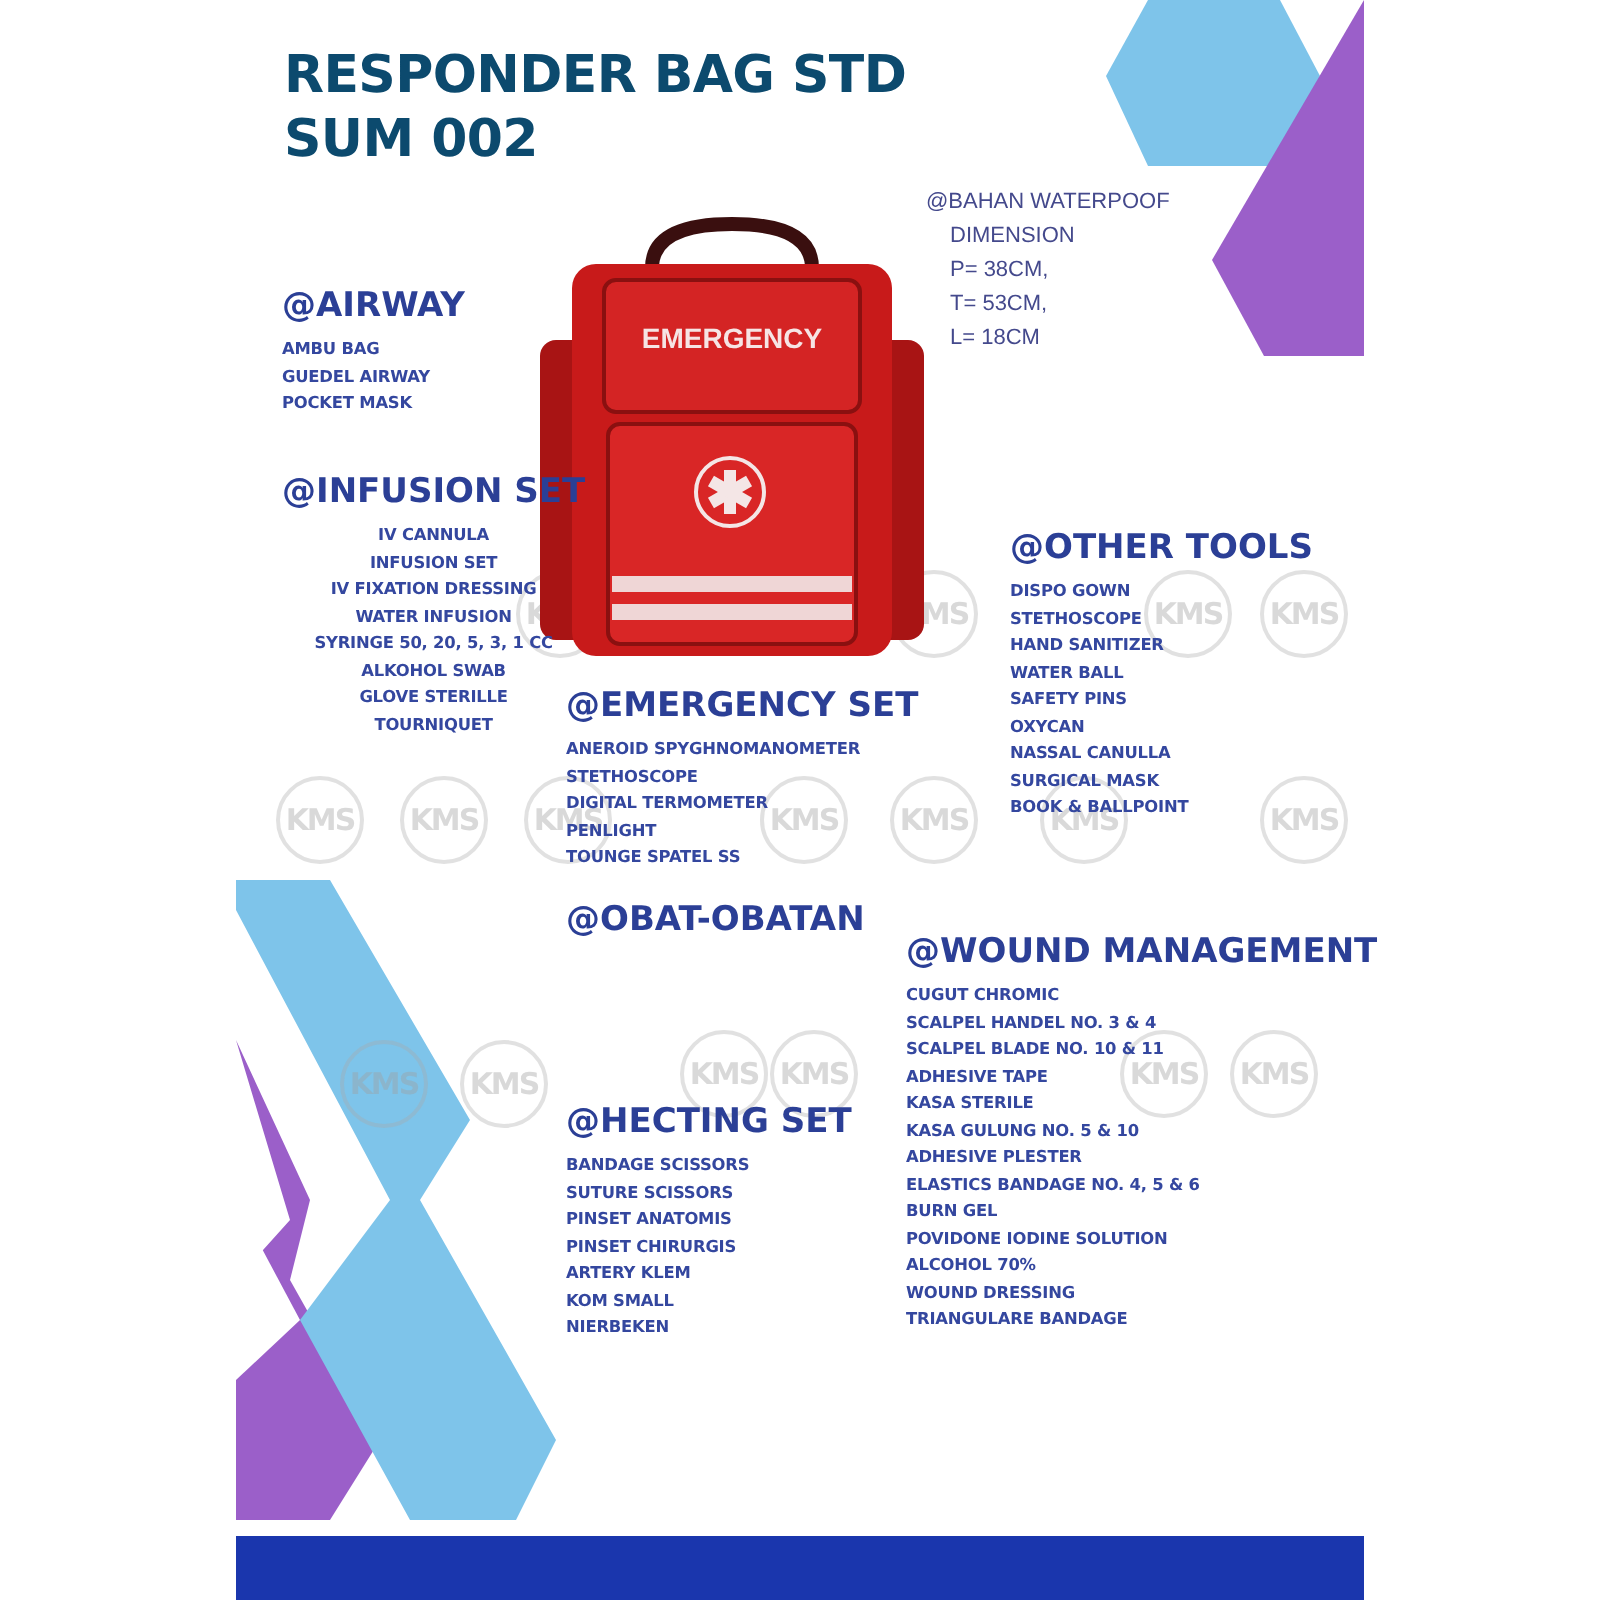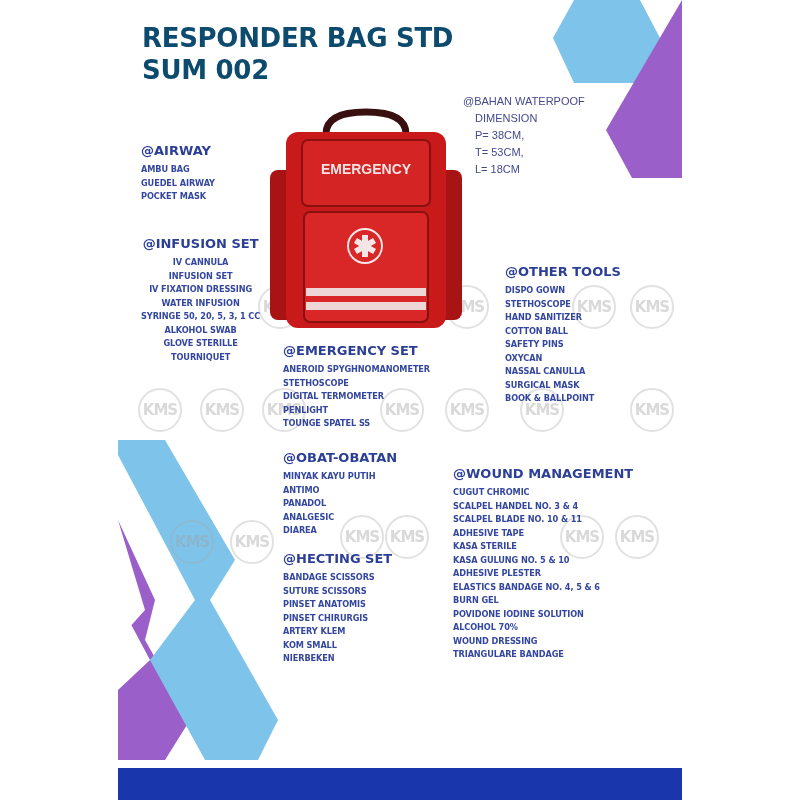--- a/index.html
+++ b/index.html
@@ -12,7 +12,7 @@
   .title { position:absolute; left:142px; top:22px; color:#0c4a6e; font-weight:bold; font-size:26px; line-height:32px; letter-spacing:-0.3px; font-family:"DejaVu Sans", sans-serif; }
   .title div { white-space:nowrap; }
   .section { position:absolute; color:#2a3f9a; }
-  .section h2 { margin:0 0 5px 0; font-size:13px; font-weight:bold; color:#2b3f96; font-family:"DejaVu Sans", sans-serif; letter-spacing:0px; white-space:nowrap; }
+  .section h2 { margin:0 0 5px 0; font-size:17px; font-weight:bold; color:#2b3f96; font-family:"DejaVu Sans", sans-serif; letter-spacing:0px; white-space:nowrap; }
   .section ul { list-style:none; margin:0; padding:0; }
   .section li { font-size:8.2px; font-weight:bold; line-height:13.5px; color:#34479f; white-space:nowrap; font-family:"DejaVu Sans", sans-serif; letter-spacing:-0.1px; }
   .spec { position:absolute; left:463px; top:93px; color:#44498c; font-family:Liberation Sans, sans-serif; font-size:11px; line-height:17px; }

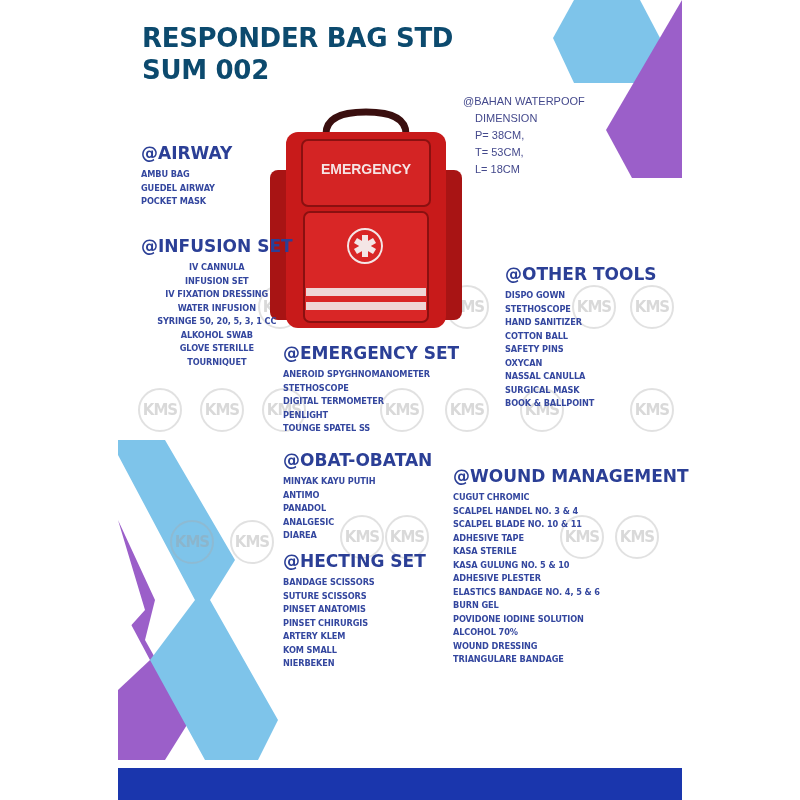--- a/index.html
+++ b/index.html
@@ -135,7 +135,7 @@
     <li>DISPO GOWN</li>
     <li>STETHOSCOPE</li>
     <li>HAND SANITIZER</li>
-    <li>COTTON BALL</li>
+    <li>WATER BALL</li>
     <li>SAFETY PINS</li>
     <li>OXYCAN</li>
     <li>NASSAL CANULLA</li>

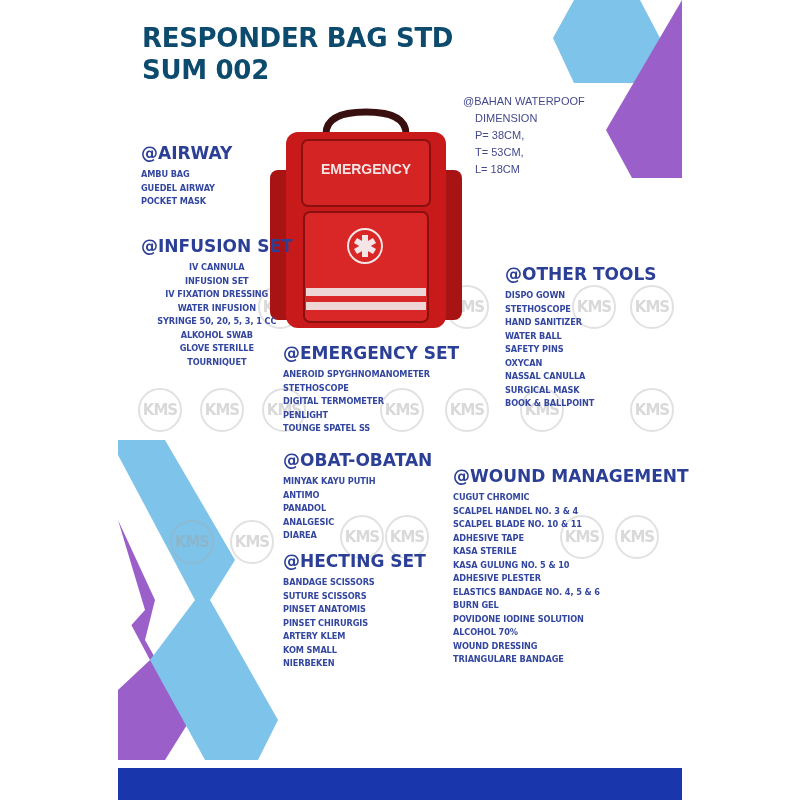--- a/index.html
+++ b/index.html
@@ -146,13 +146,6 @@
 
 <div class="section" style="left:283px;top:450px;">
   <h2>@OBAT-OBATAN</h2>
-  <ul>
-    <li>MINYAK KAYU PUTIH</li>
-    <li>ANTIMO</li>
-    <li>PANADOL</li>
-    <li>ANALGESIC</li>
-    <li>DIAREA</li>
-  </ul>
 </div>
 
 <div class="section" style="left:283px;top:551px;">

